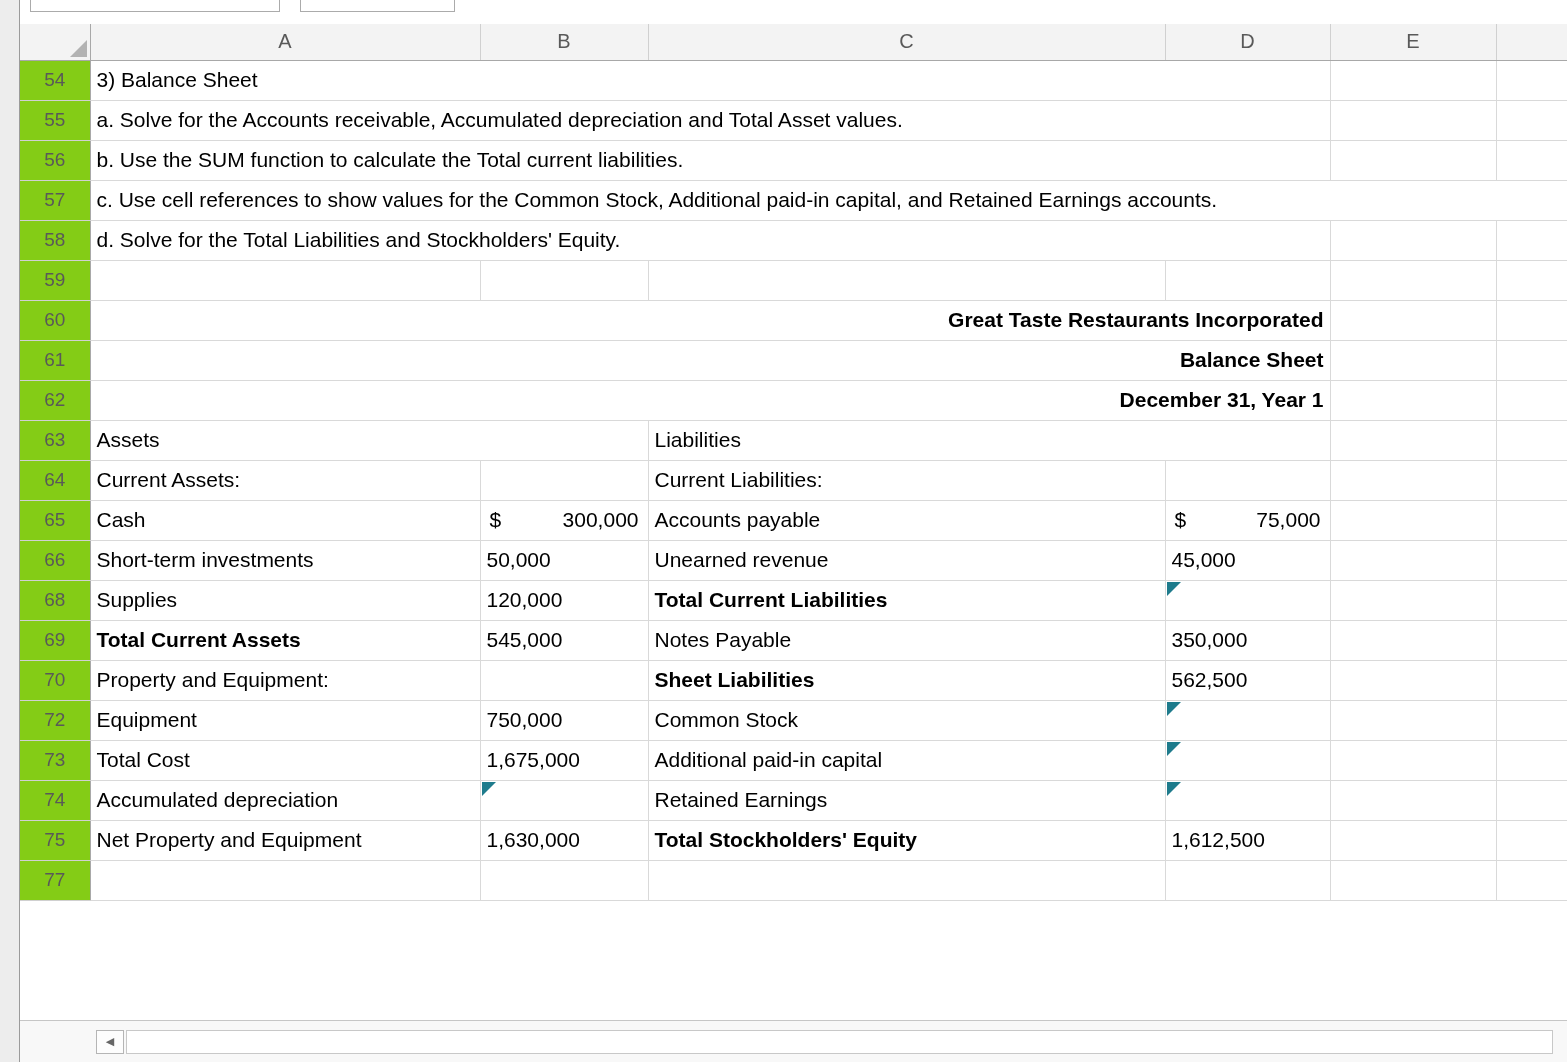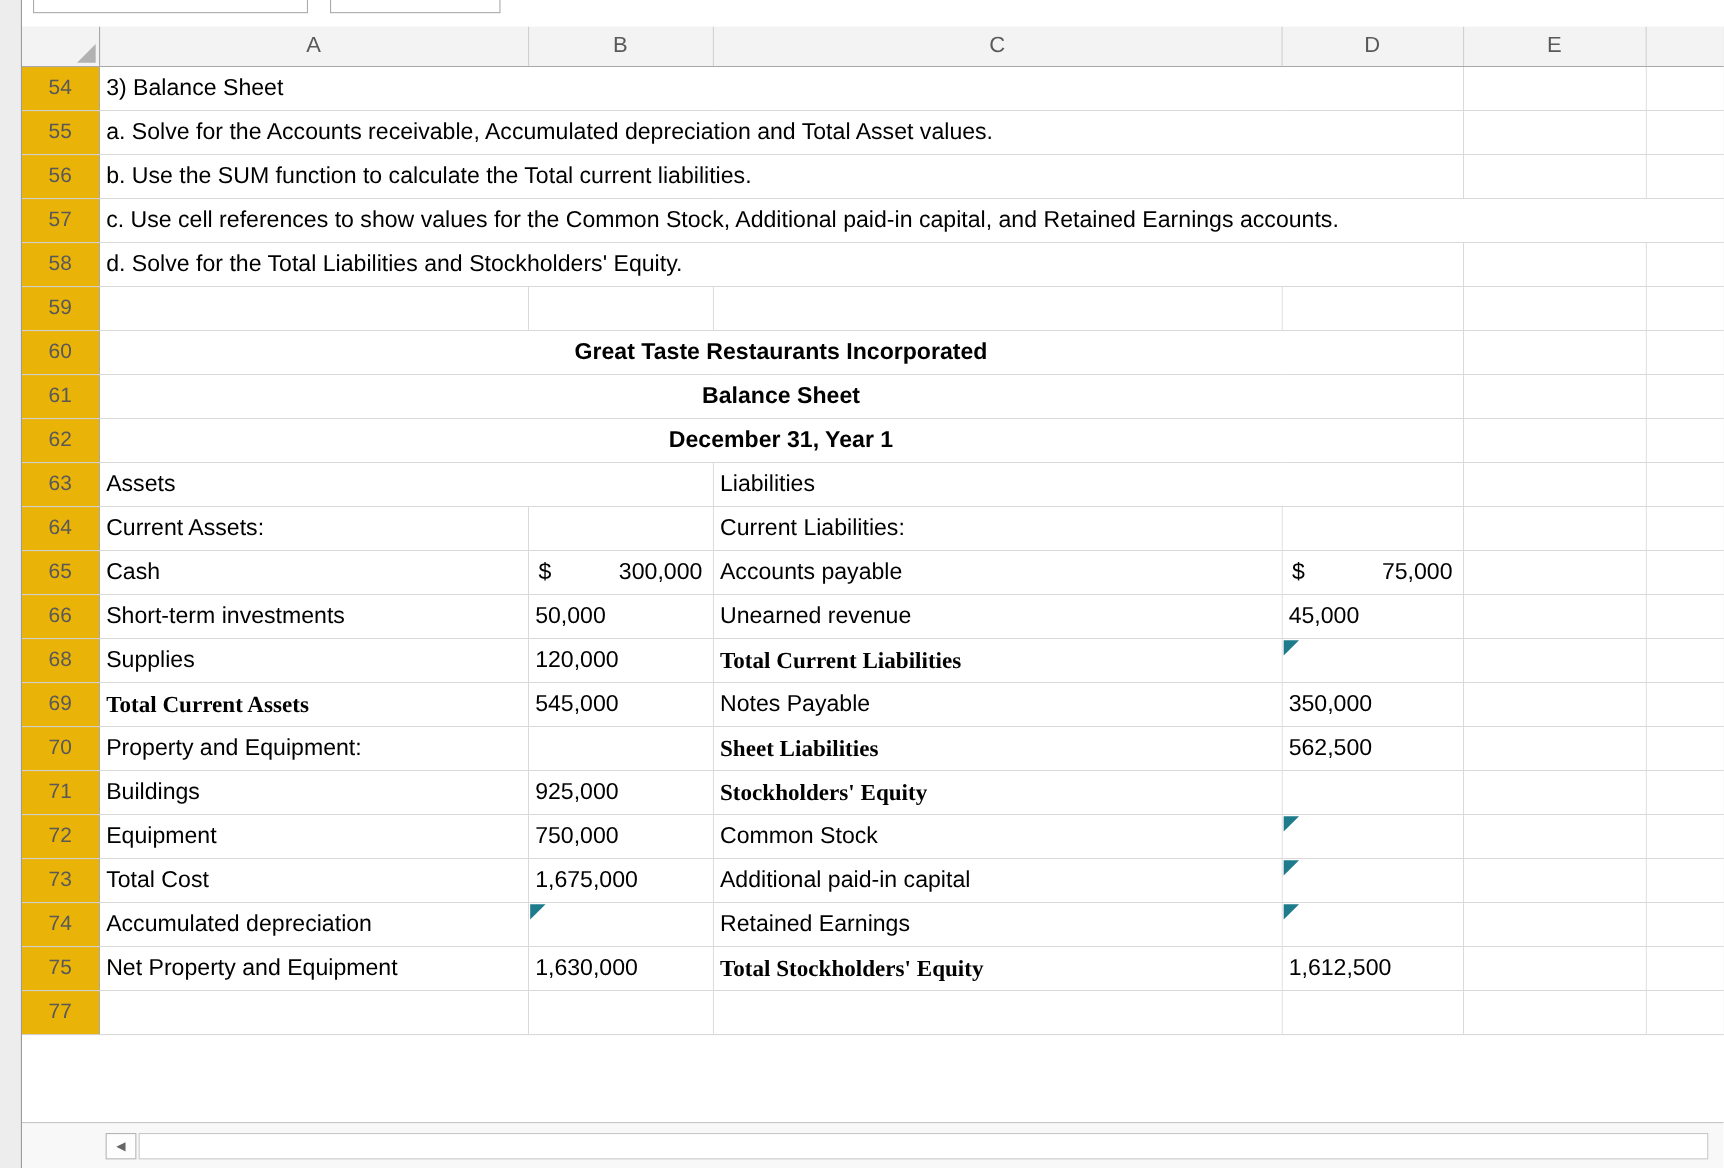--- a/index.html
+++ b/index.html
@@ -27,7 +27,7 @@
   .tri { position: absolute; right: 3px; bottom: 3px; width: 0; height: 0;
          border-left: 17px solid transparent; border-bottom: 17px solid #b2b2b2; }
 
-  th.rowhdr { background: #eab308; color: #595959; font-weight: normal; font-size: 19px;
+  th.rowhdr { background: #84cc16; color: #595959; font-weight: normal; font-size: 19px;
      text-align: center; border-right: 1px solid #a8a8a8; border-bottom: 1px solid #d0d0d0; }
 
   td.cell { height: 40px; border: 1px solid #d9d9d9; font-size: 21px; color: #000;

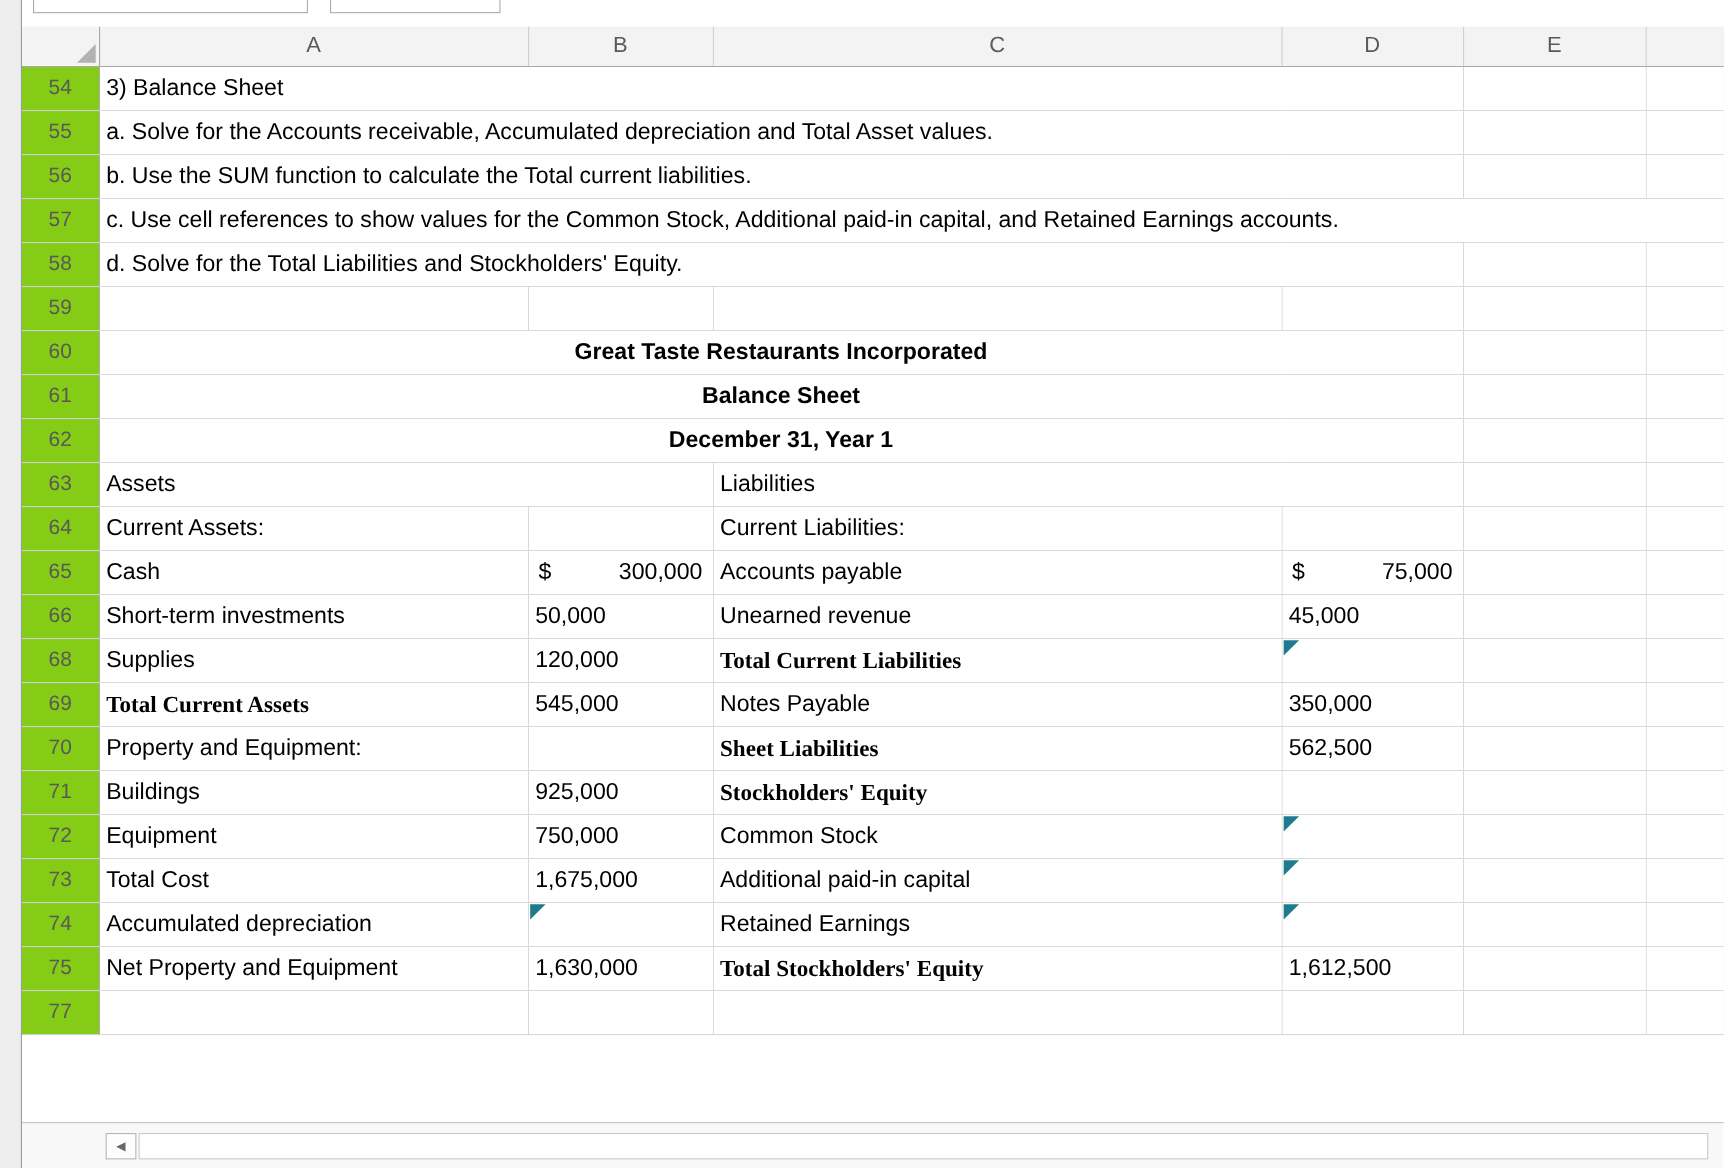--- a/index.html
+++ b/index.html
@@ -35,7 +35,7 @@
      position: relative; background: #fff; }
 
   .instr { padding-left: 7px; }
-  .title { background: #5b9bd5; font-weight: bold; text-align: center; }
+  .title { background: #5b9bd5; font-weight: bold; text-align: right; }
   .shead { font-weight: normal; }
   .box  { border: 2px solid #000; }
   .eL { border-left: 2px solid #000; }

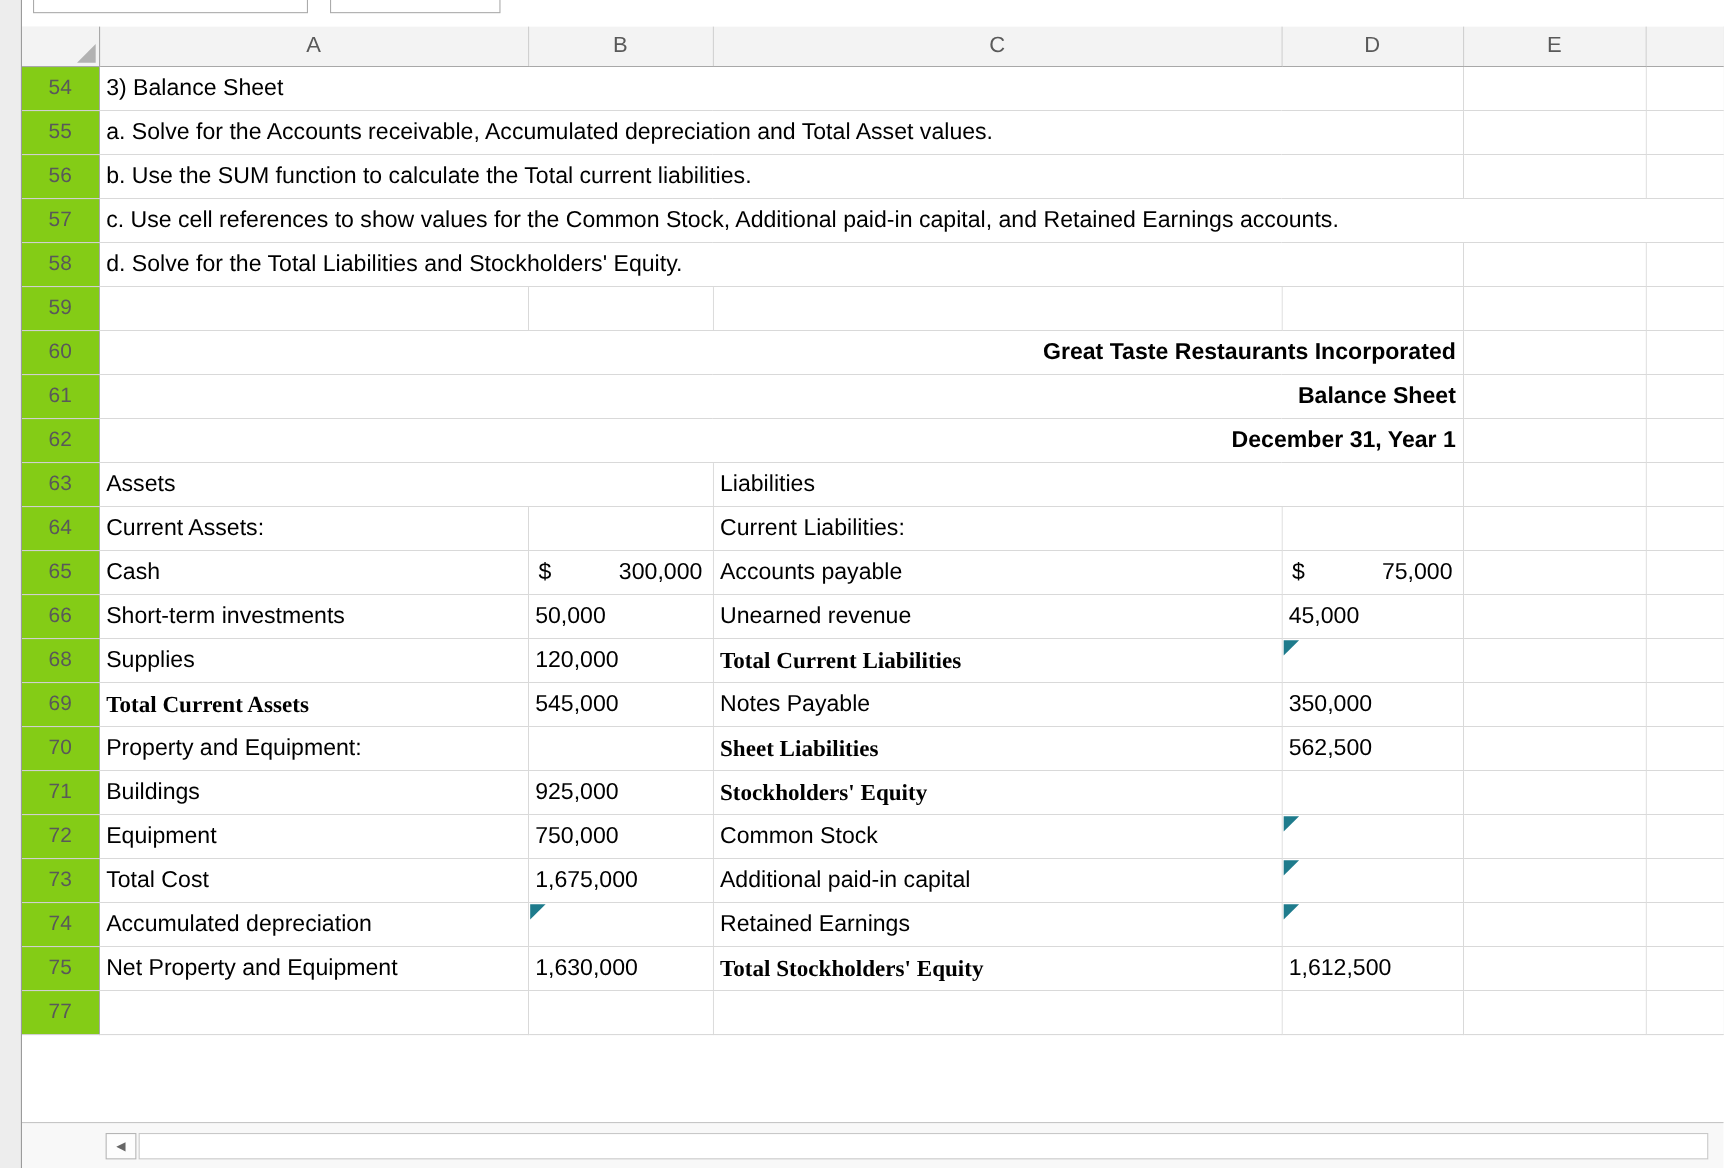--- a/index.html
+++ b/index.html
@@ -43,7 +43,7 @@
   .uT { border-top: 2px solid #000; }
   .uB { border-bottom: 2px solid #000; }
   .dbl { border-bottom: 5px double #000 !important; }
-  .bold { font-weight: bold; font-family: Liberation Serif, serif; }
+  .bold { font-weight: bold; }
   .right { text-align: left; padding-right: 9px; }
   .i1 { padding-left: 26px; }
   .i2 { padding-left: 45px; }

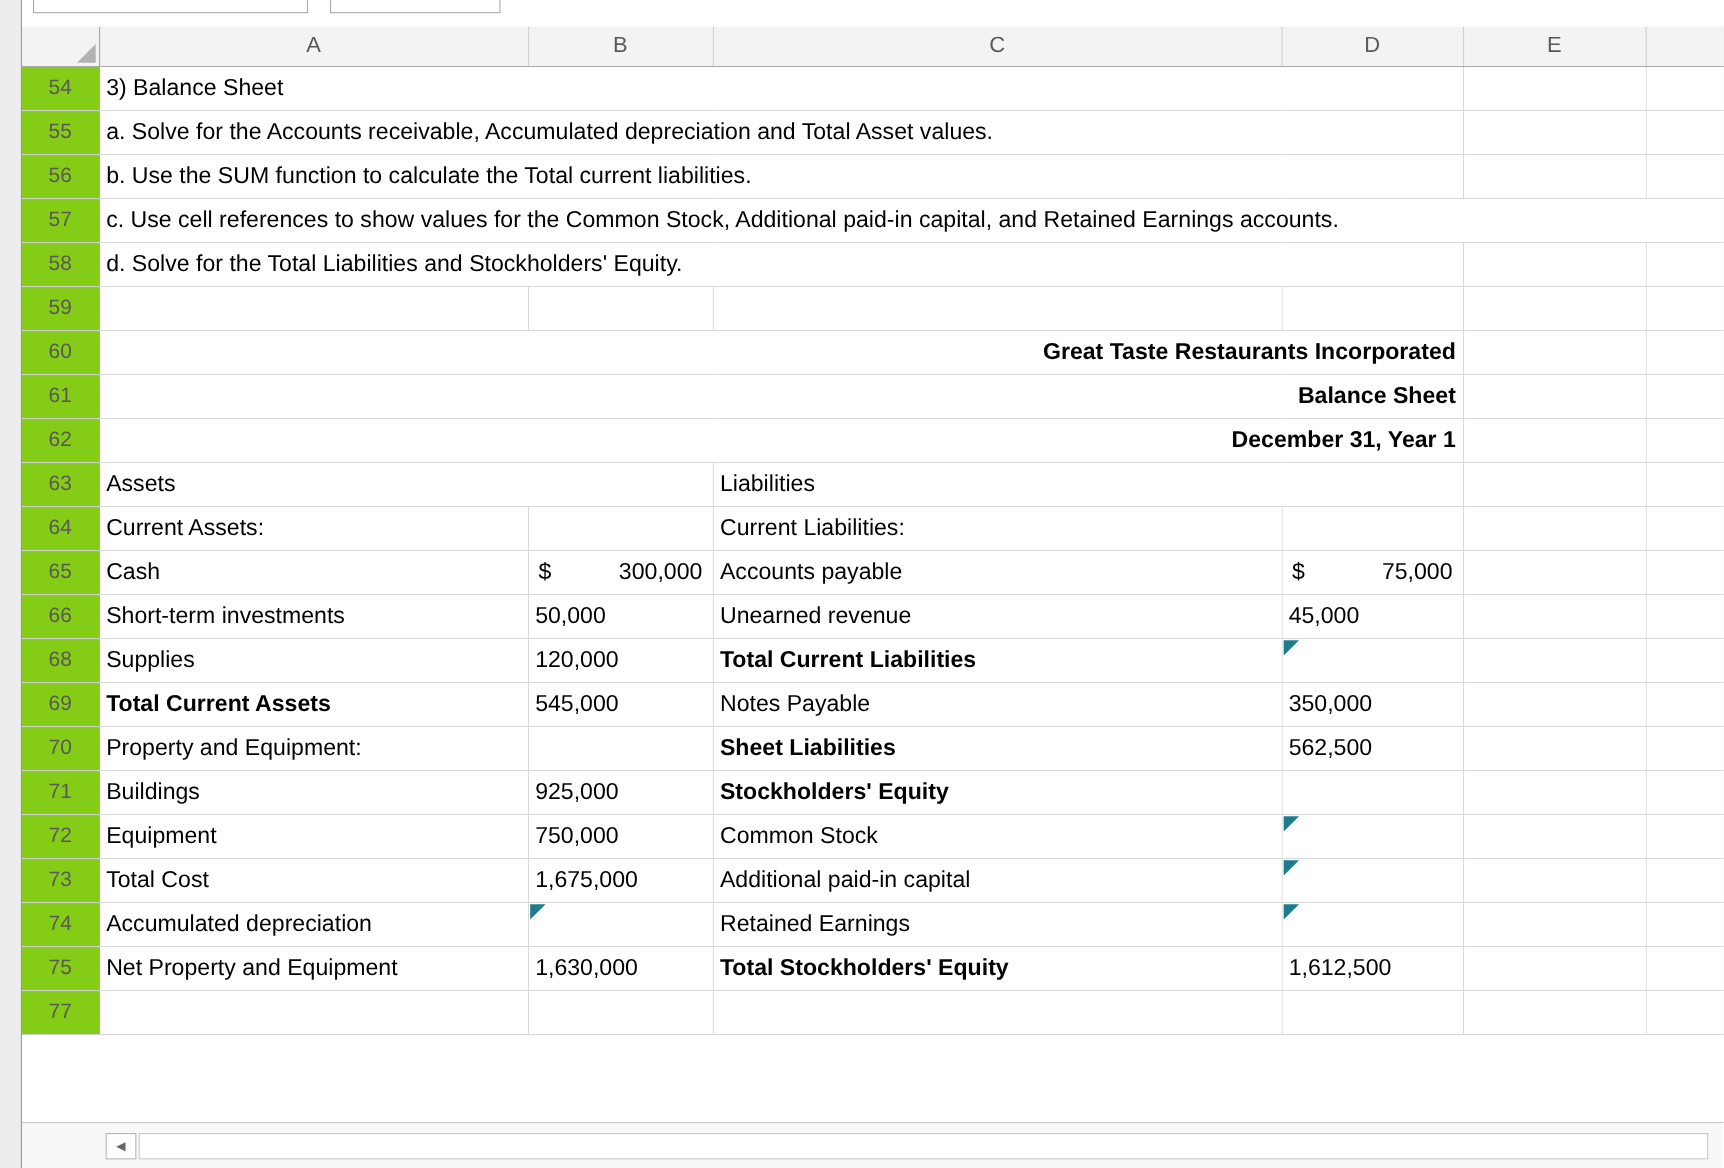--- a/index.html
+++ b/index.html
@@ -223,15 +223,6 @@
             <td class="cell"></td>
           </tr>
           <tr>
-            <th class="rowhdr">71</th>
-            <td class="cell eL i1">Buildings</td>
-            <td class="cell right eR">925,000</td>
-            <td class="cell bold">Stockholders' Equity</td>
-            <td class="cell eR"></td>
-            <td class="cell"></td>
-            <td class="cell"></td>
-          </tr>
-          <tr>
             <th class="rowhdr">72</th>
             <td class="cell eL i1">Equipment</td>
             <td class="cell right eR">750,000</td>

